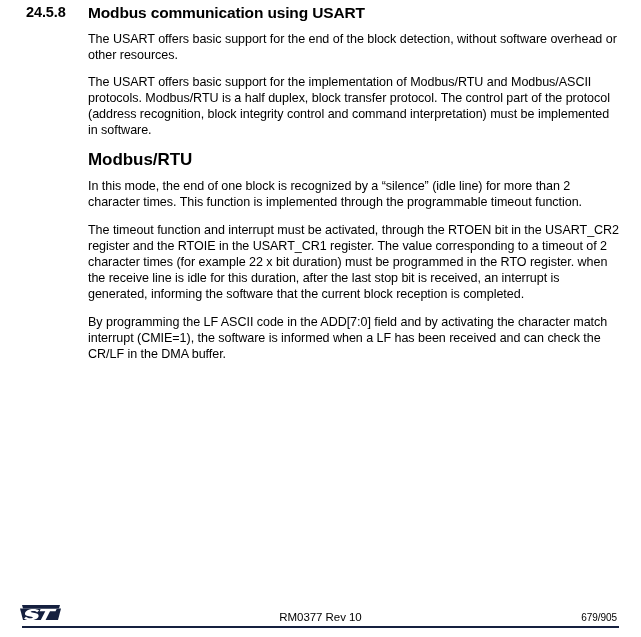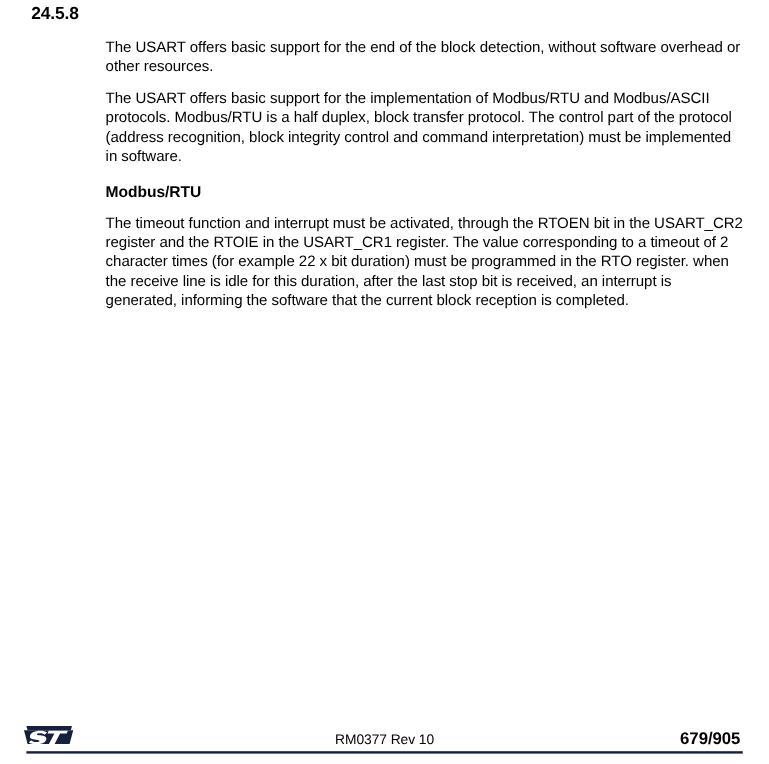--- a/index.html
+++ b/index.html
@@ -124,6 +124,7 @@
 
   <div class="section-heading">
     <span class="section-number">24.5.8</span>
+    <span class="section-title">Modbus communication using USART</span>
   </div>
 
   <div class="body-col">

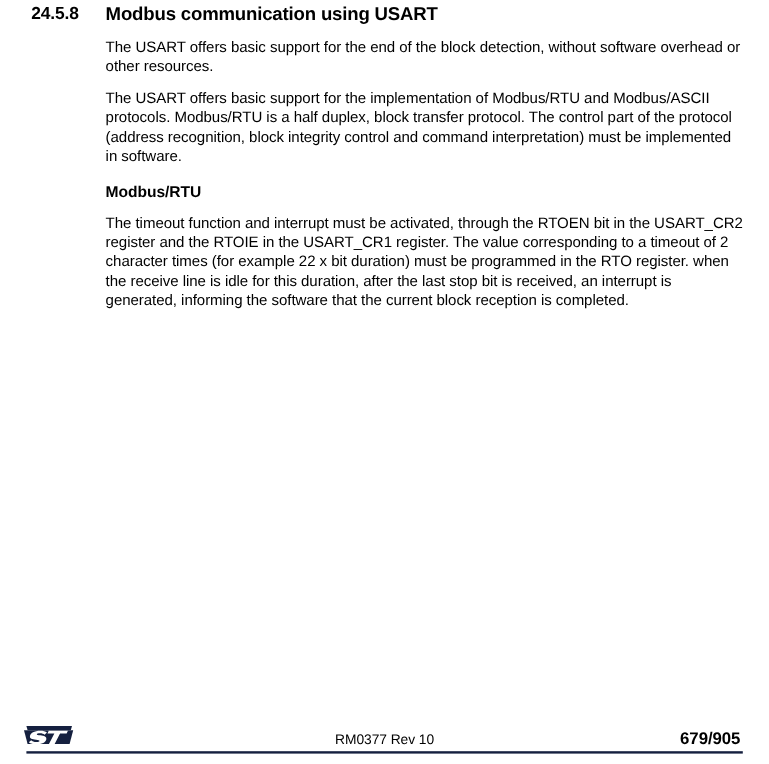--- a/index.html
+++ b/index.html
@@ -65,7 +65,7 @@
   }
   h3.subhead {
     margin: 9px 0 10px 0;
-    font-size: 13px;
+    font-size: 17px;
     line-height: 16px;
     font-weight: bold;
     letter-spacing: -0.05px;

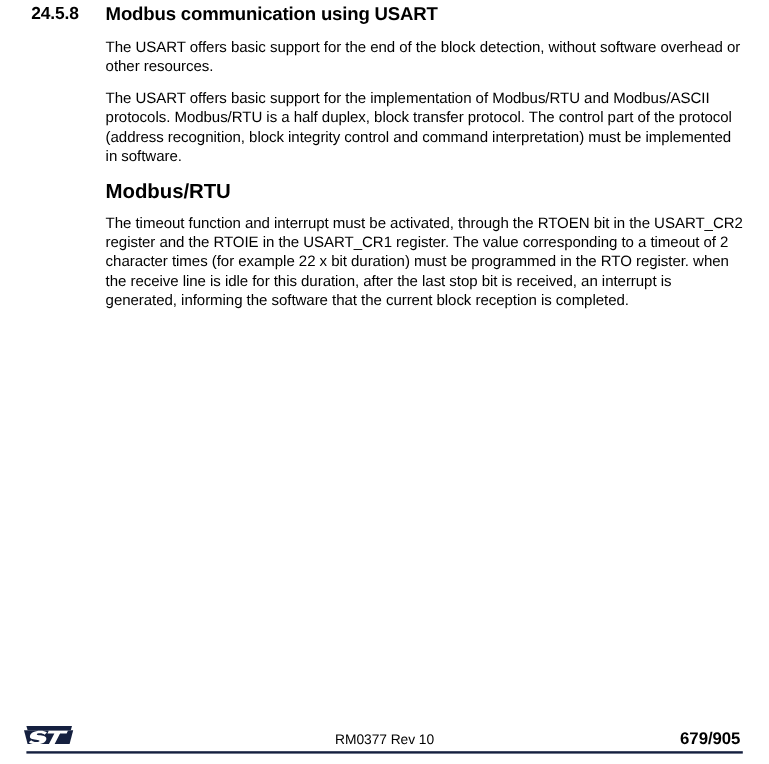--- a/index.html
+++ b/index.html
@@ -135,6 +135,7 @@
 
     <h3 class="subhead first">Modbus/RTU</h3>
 
+    <p class="para">In this mode, the end of one block is recognized by a “silence” (idle line) for more than 2 character times. This function is implemented through the programmable timeout function.</p>
 
     <p class="para">The timeout function and interrupt must be activated, through the RTOEN bit in the USART_CR2 register and the RTOIE in the USART_CR1 register. The value corresponding to a timeout of 2 character times (for example 22 x bit duration) must be programmed in the RTO register. when the receive line is idle for this duration, after the last stop bit is received, an interrupt is generated, informing the software that the current block reception is completed.</p>
 

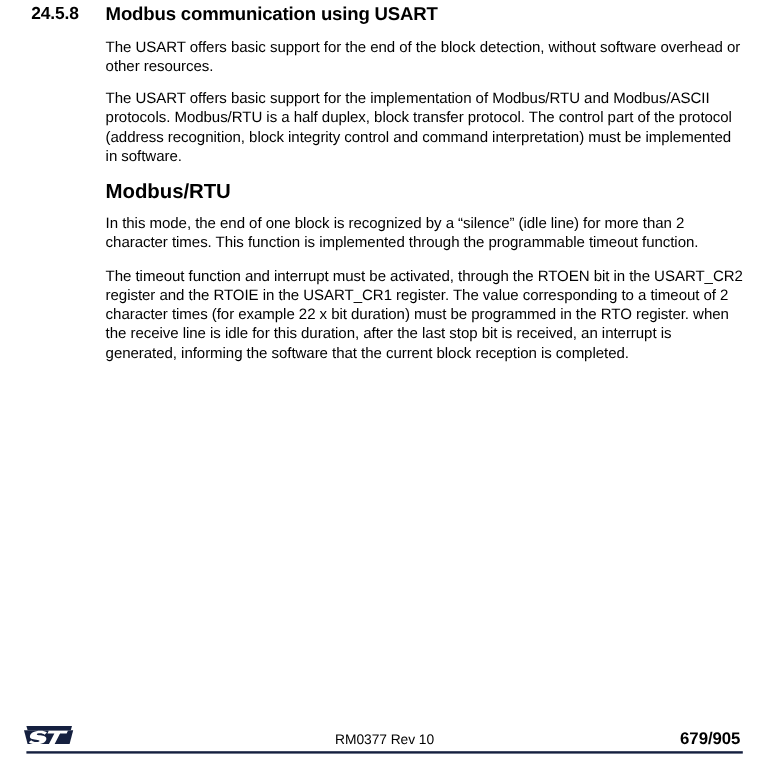--- a/index.html
+++ b/index.html
@@ -141,6 +141,7 @@
 
 
 
+    <p class="para">By programming the LF ASCII code in the ADD[7:0] field and by activating the character match interrupt (CMIE=1), the software is informed when a LF has been received and can check the CR/LF in the DMA buffer.</p>
 
   </div>
 

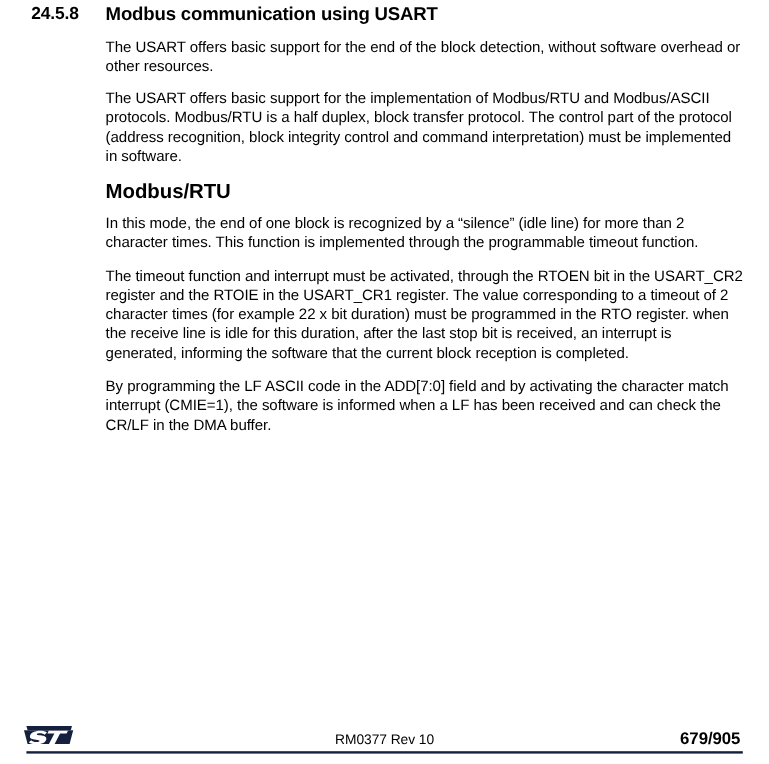--- a/index.html
+++ b/index.html
@@ -111,8 +111,8 @@
     position: absolute;
     right: 24px;
     bottom: 14px;
-    font-size: 14px;
-    font-weight: bold;
+    font-size: 10px;
+    font-weight: normal;
     letter-spacing: -0.05px;
     color: #000000;
   }

